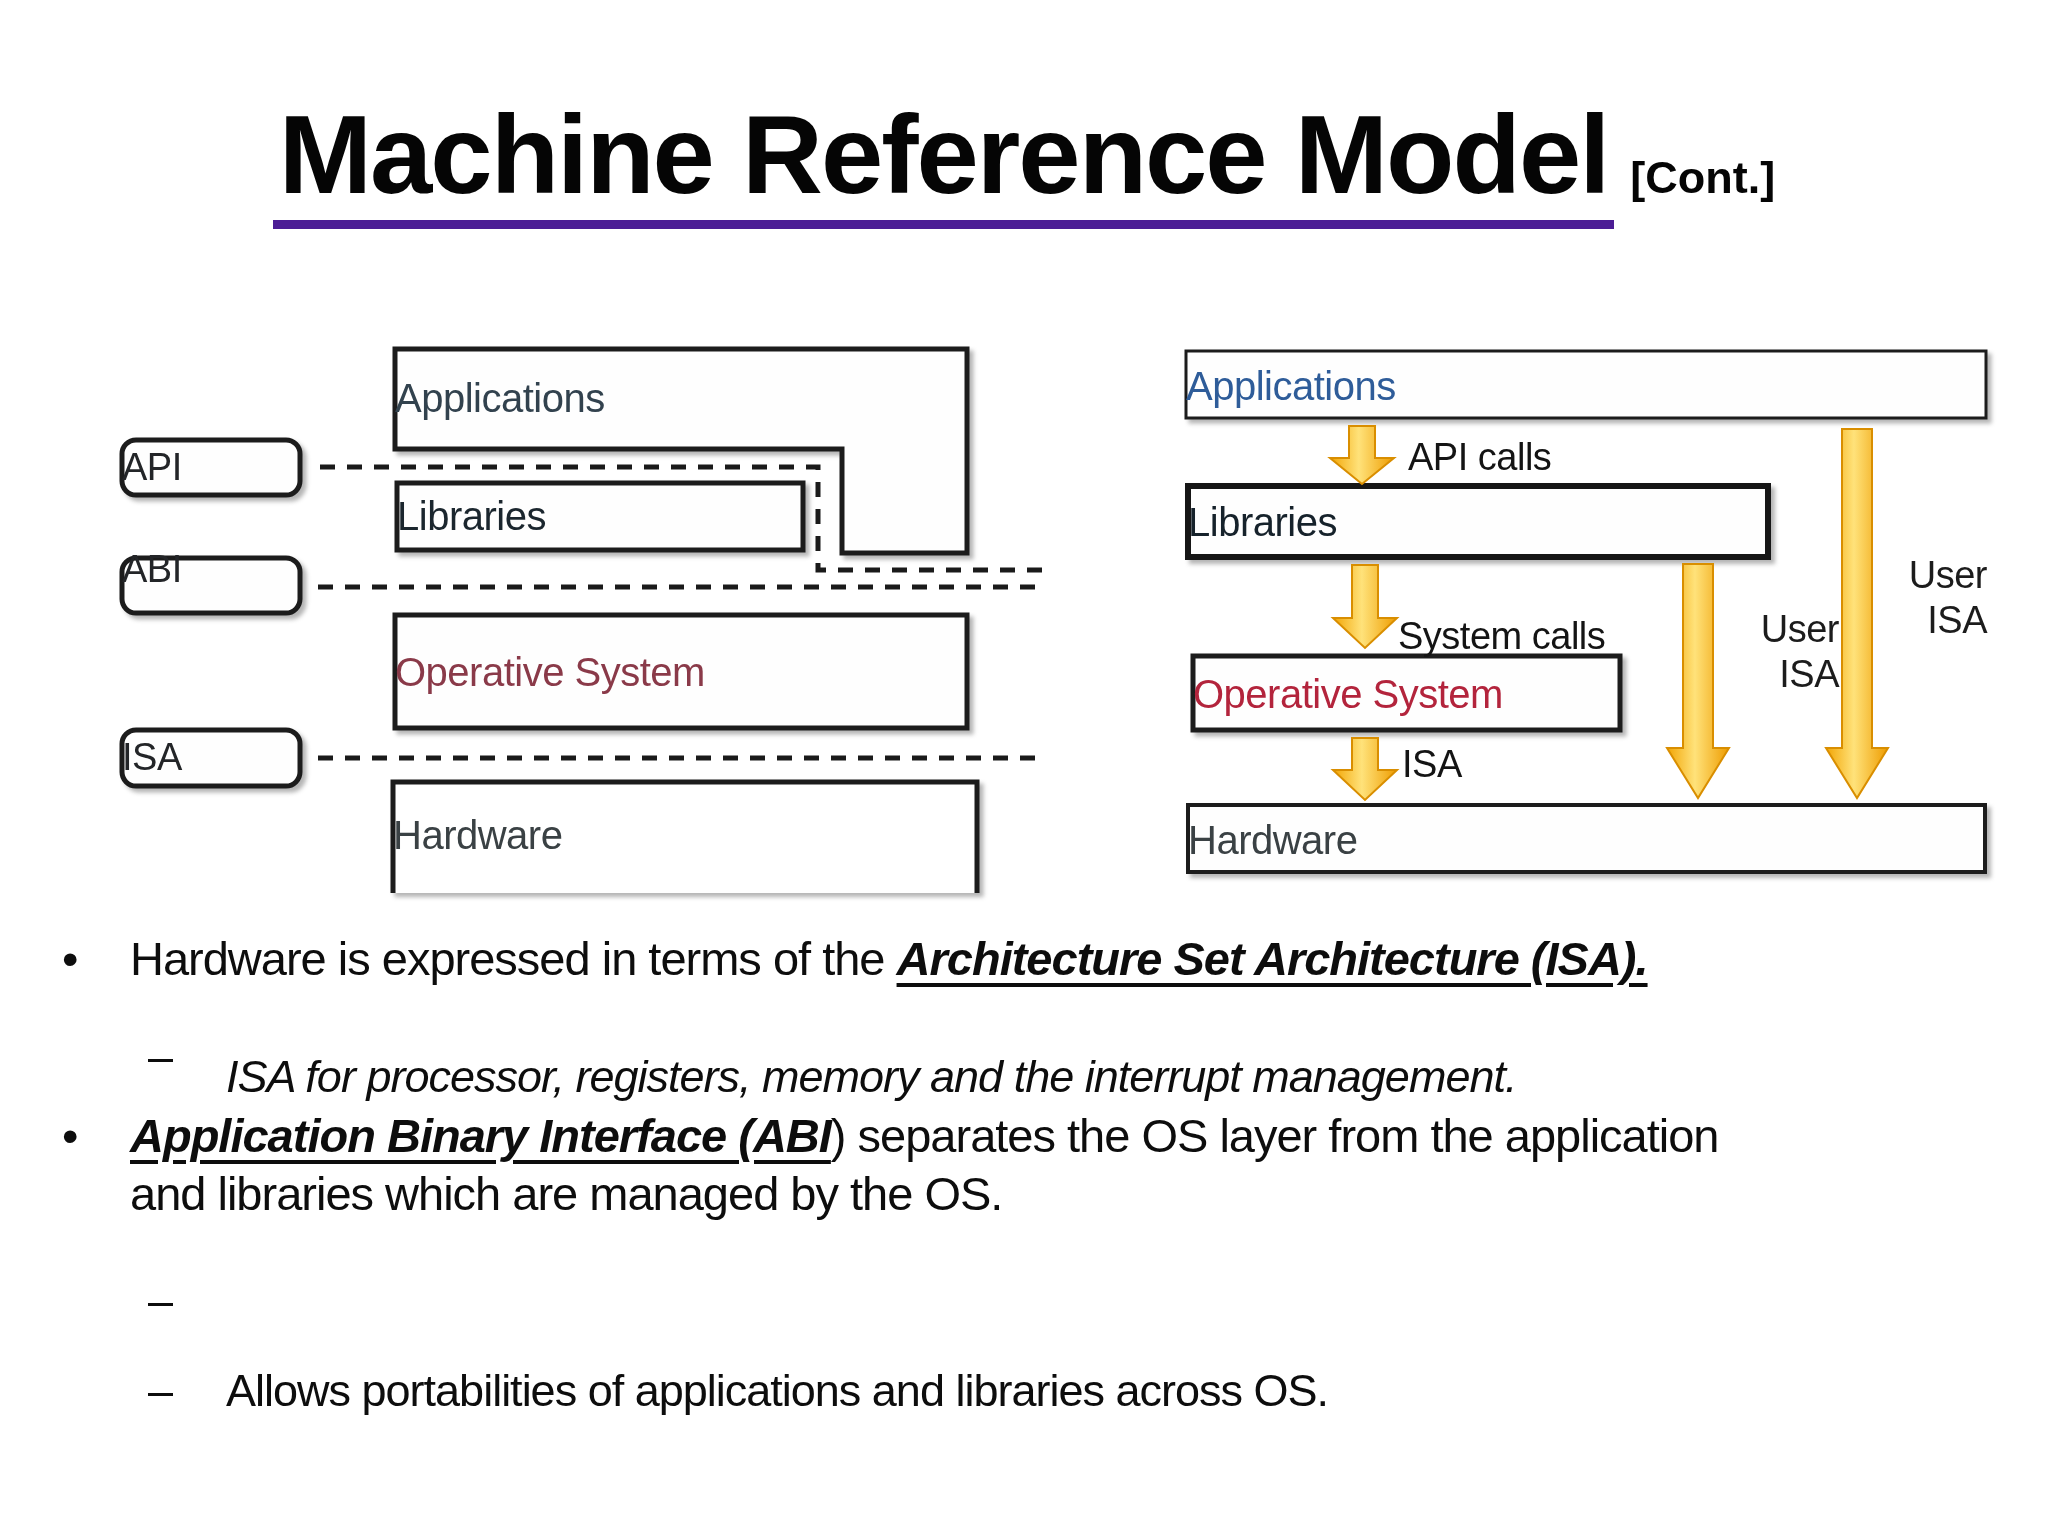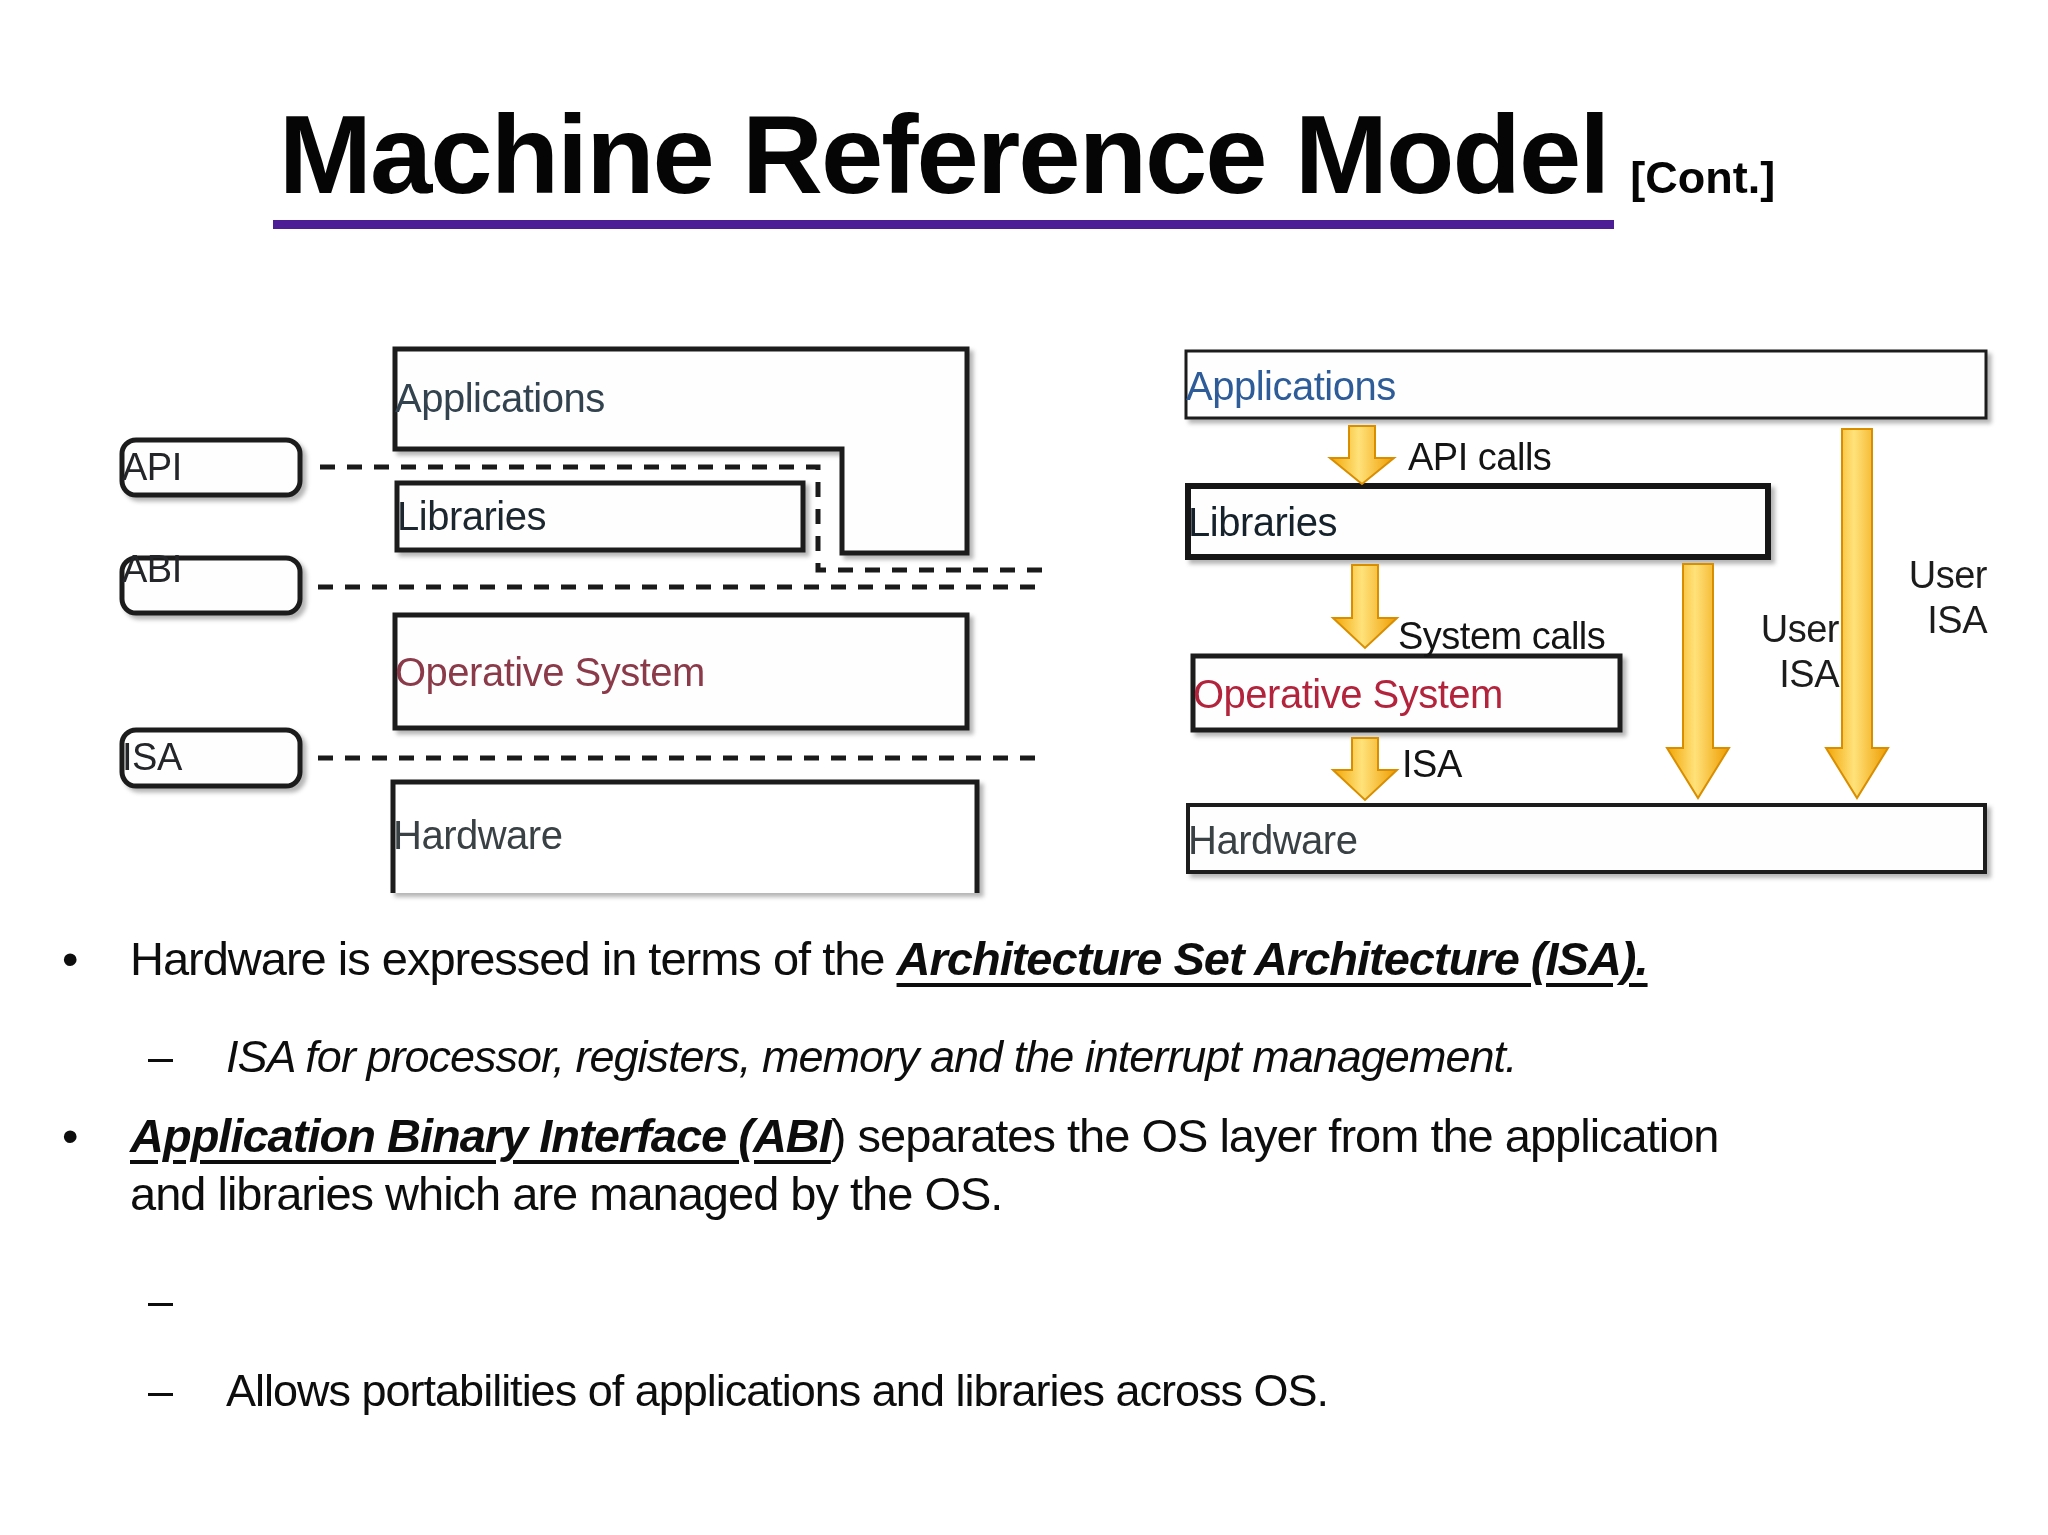--- a/index.html
+++ b/index.html
@@ -30,7 +30,7 @@
     font-weight:bold;font-style:italic;text-decoration:underline;
     text-decoration-thickness:4px;text-underline-offset:8px;
   }
-  .italic{font-style:italic;}
+  .italic{font-style:italic;margin-top:20px;}
 </style>
 </head>
 <body>

